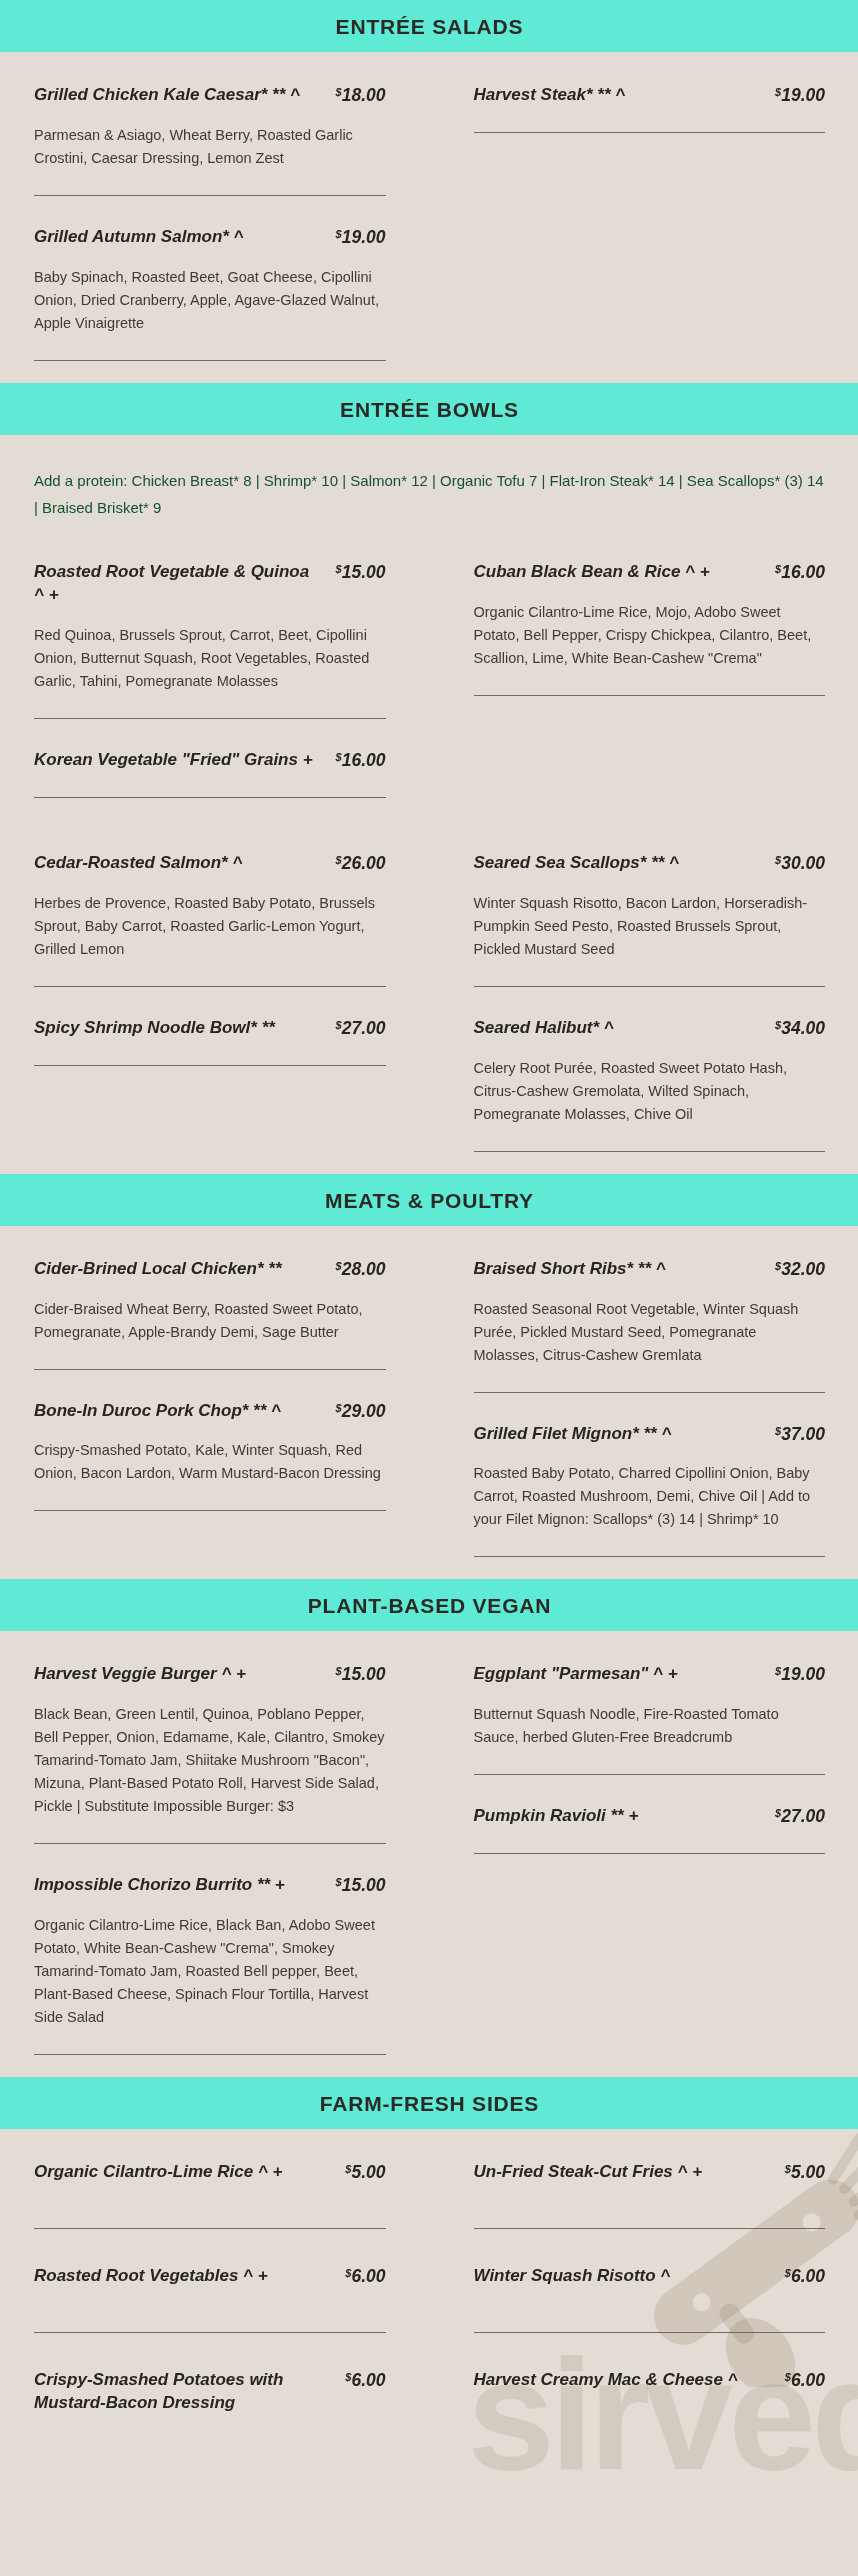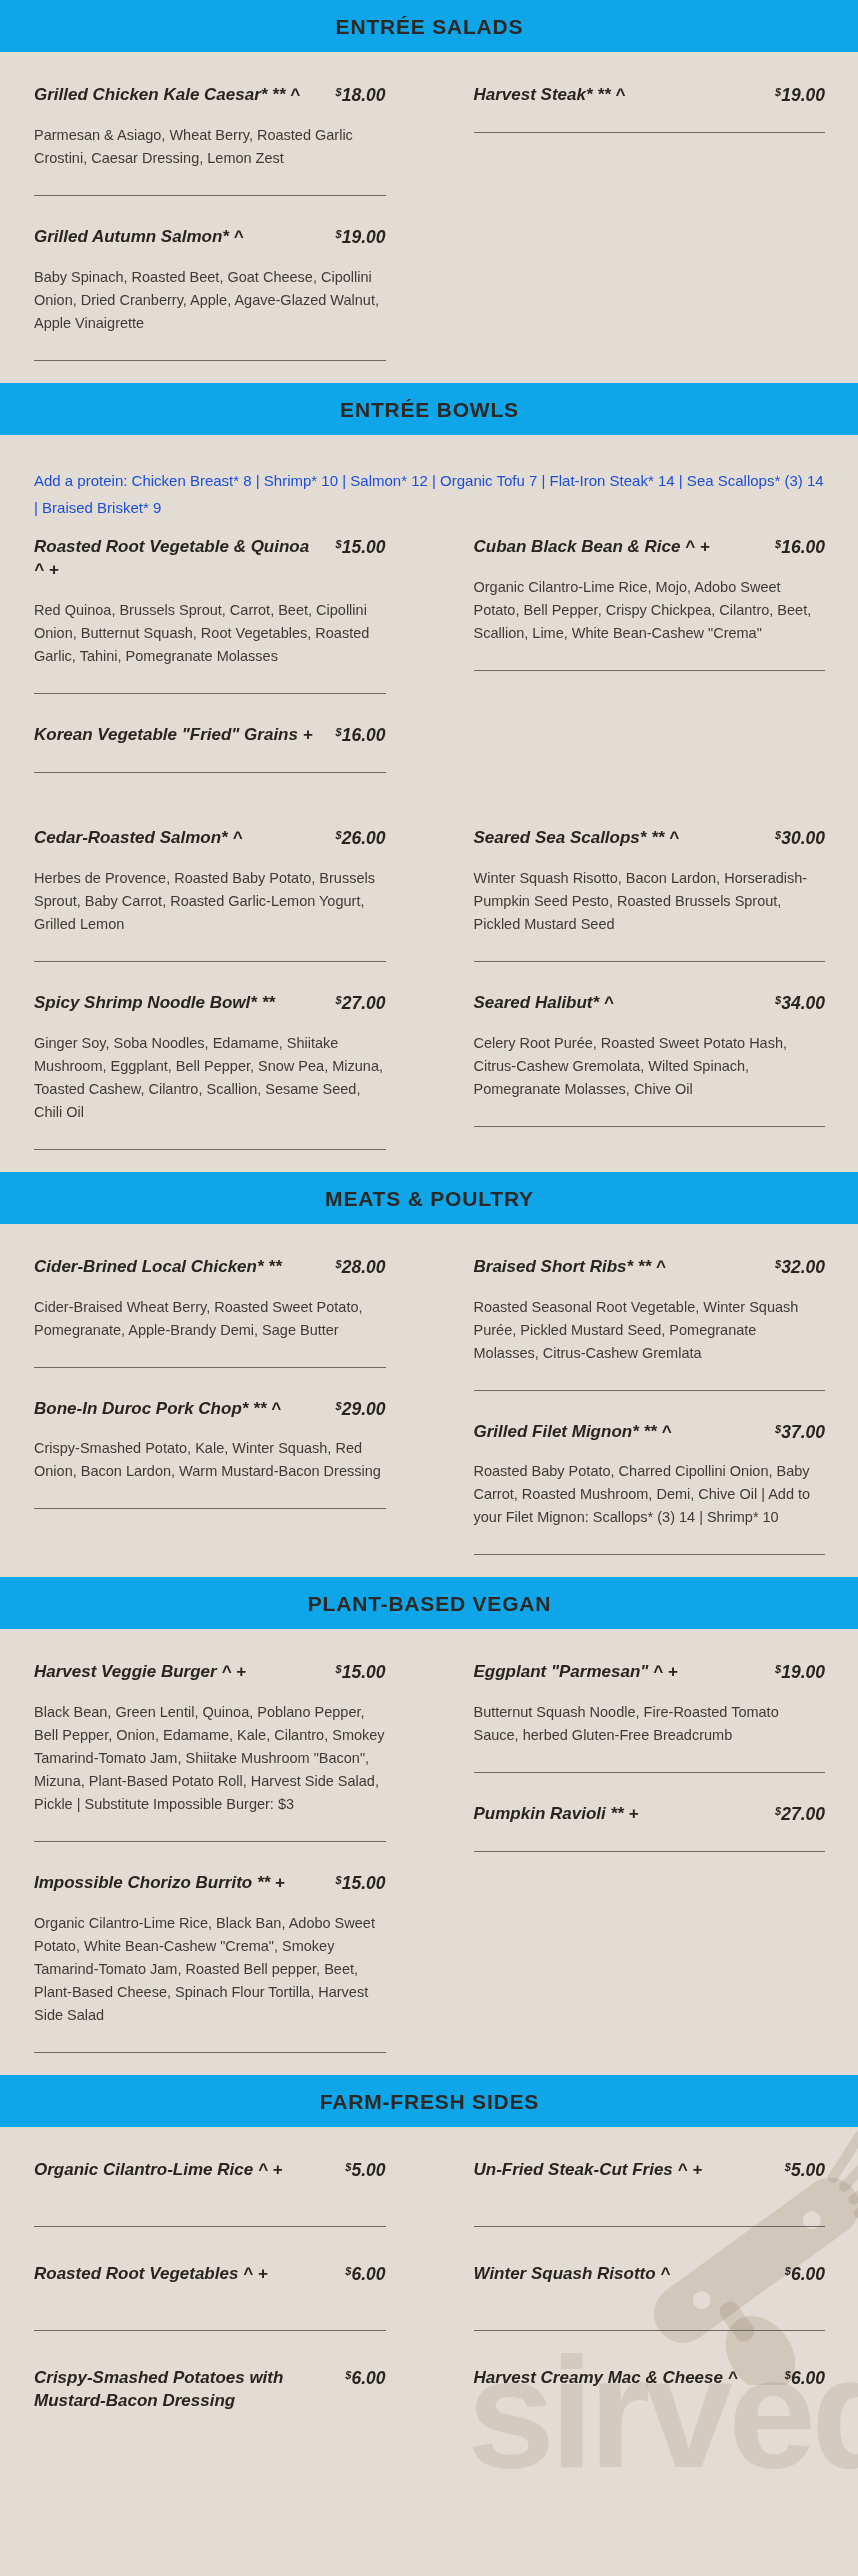--- a/index.html
+++ b/index.html
@@ -14,7 +14,7 @@
     background:#e3dcd4;
   }
   .band-head {
-    background:#0ea5e9;
+    background:#5eead4;
     text-align:center;
     padding:15px 20px 13px;
   }

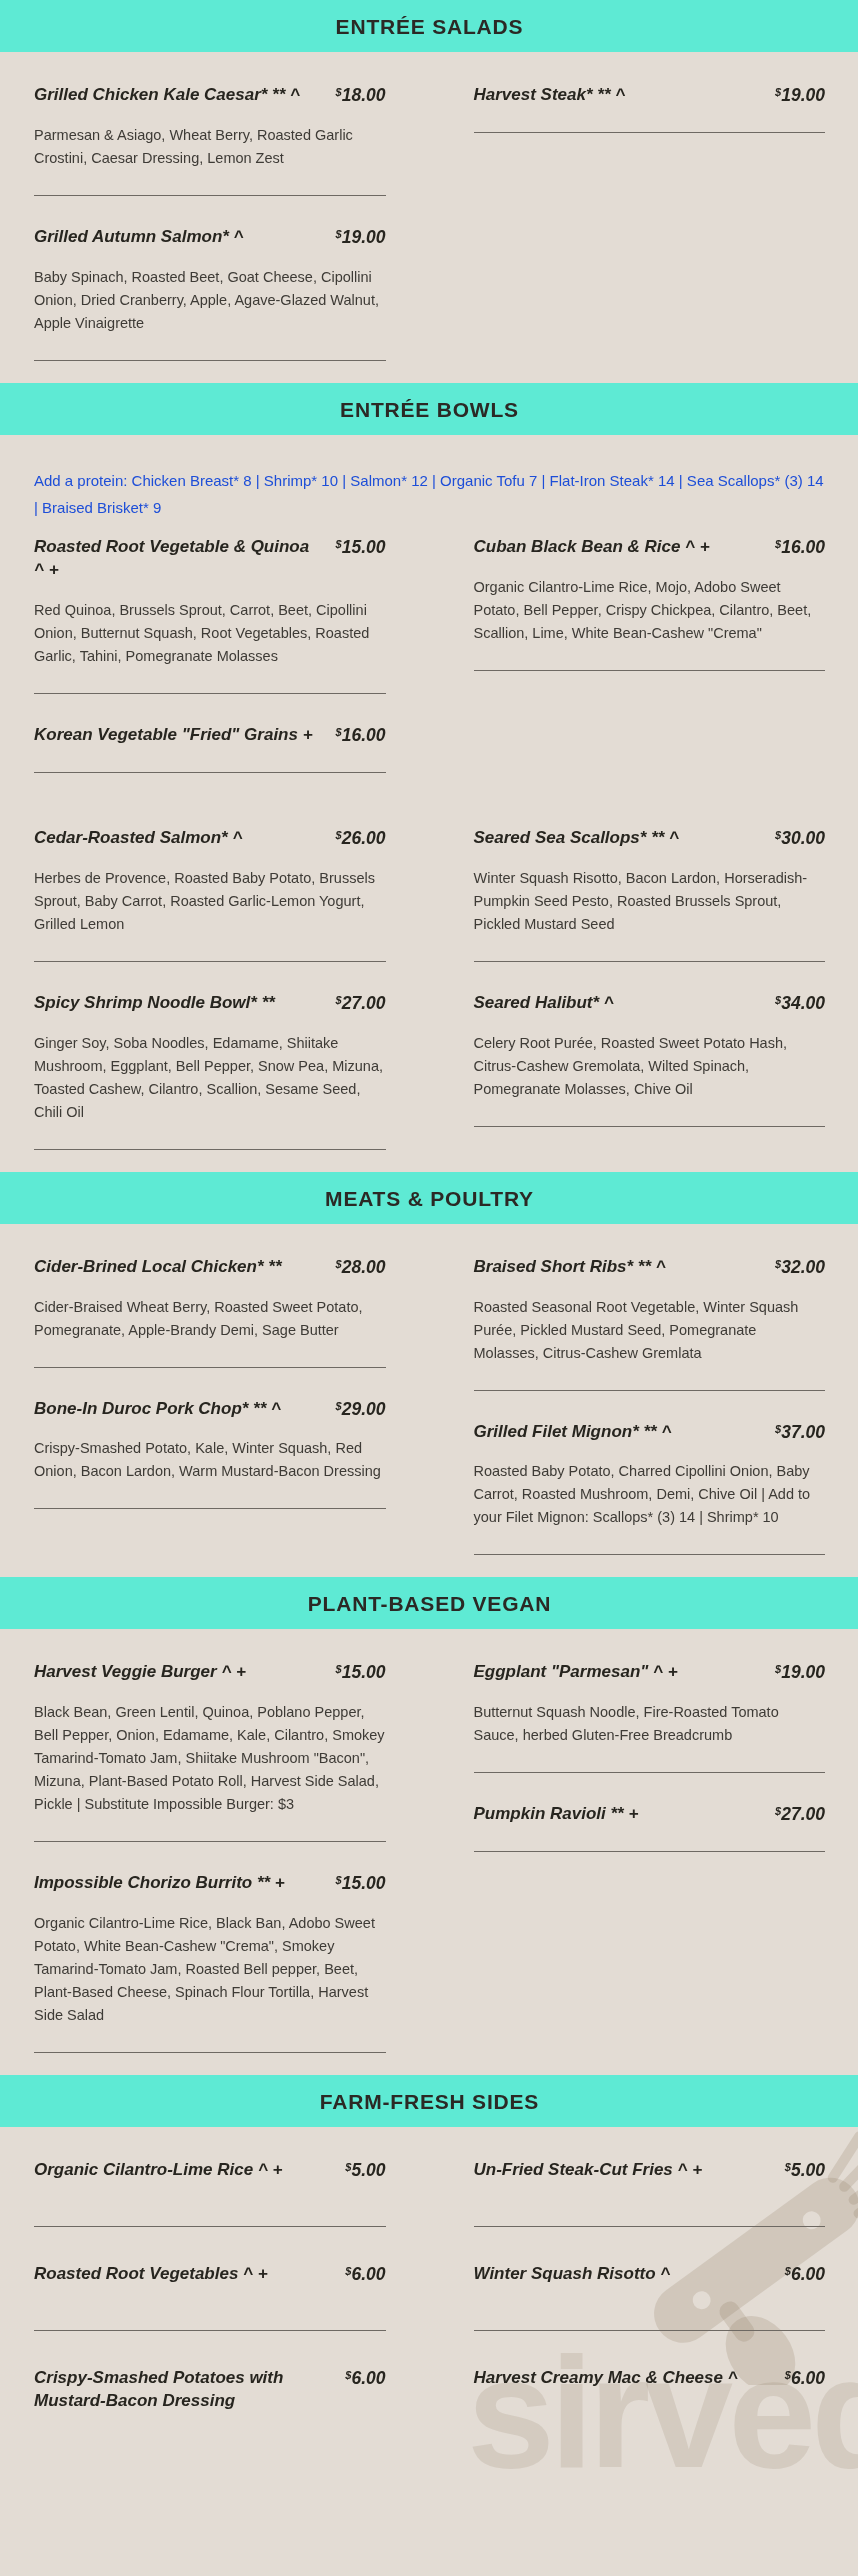--- a/index.html
+++ b/index.html
@@ -32,10 +32,10 @@
   .cols { display:flex; gap:88px; position:relative; z-index:1; }
   .col { flex:1 1 0; min-width:0; }
   .note {
-    margin:0 0 15px;
+    margin:0 0 40px;
     font-size:15px;
     line-height:1.8;
-    color:#1d4ed8;
+    color:#14532d;
     position:relative; z-index:1;
   }
   .item + .item { margin-top:30px; }

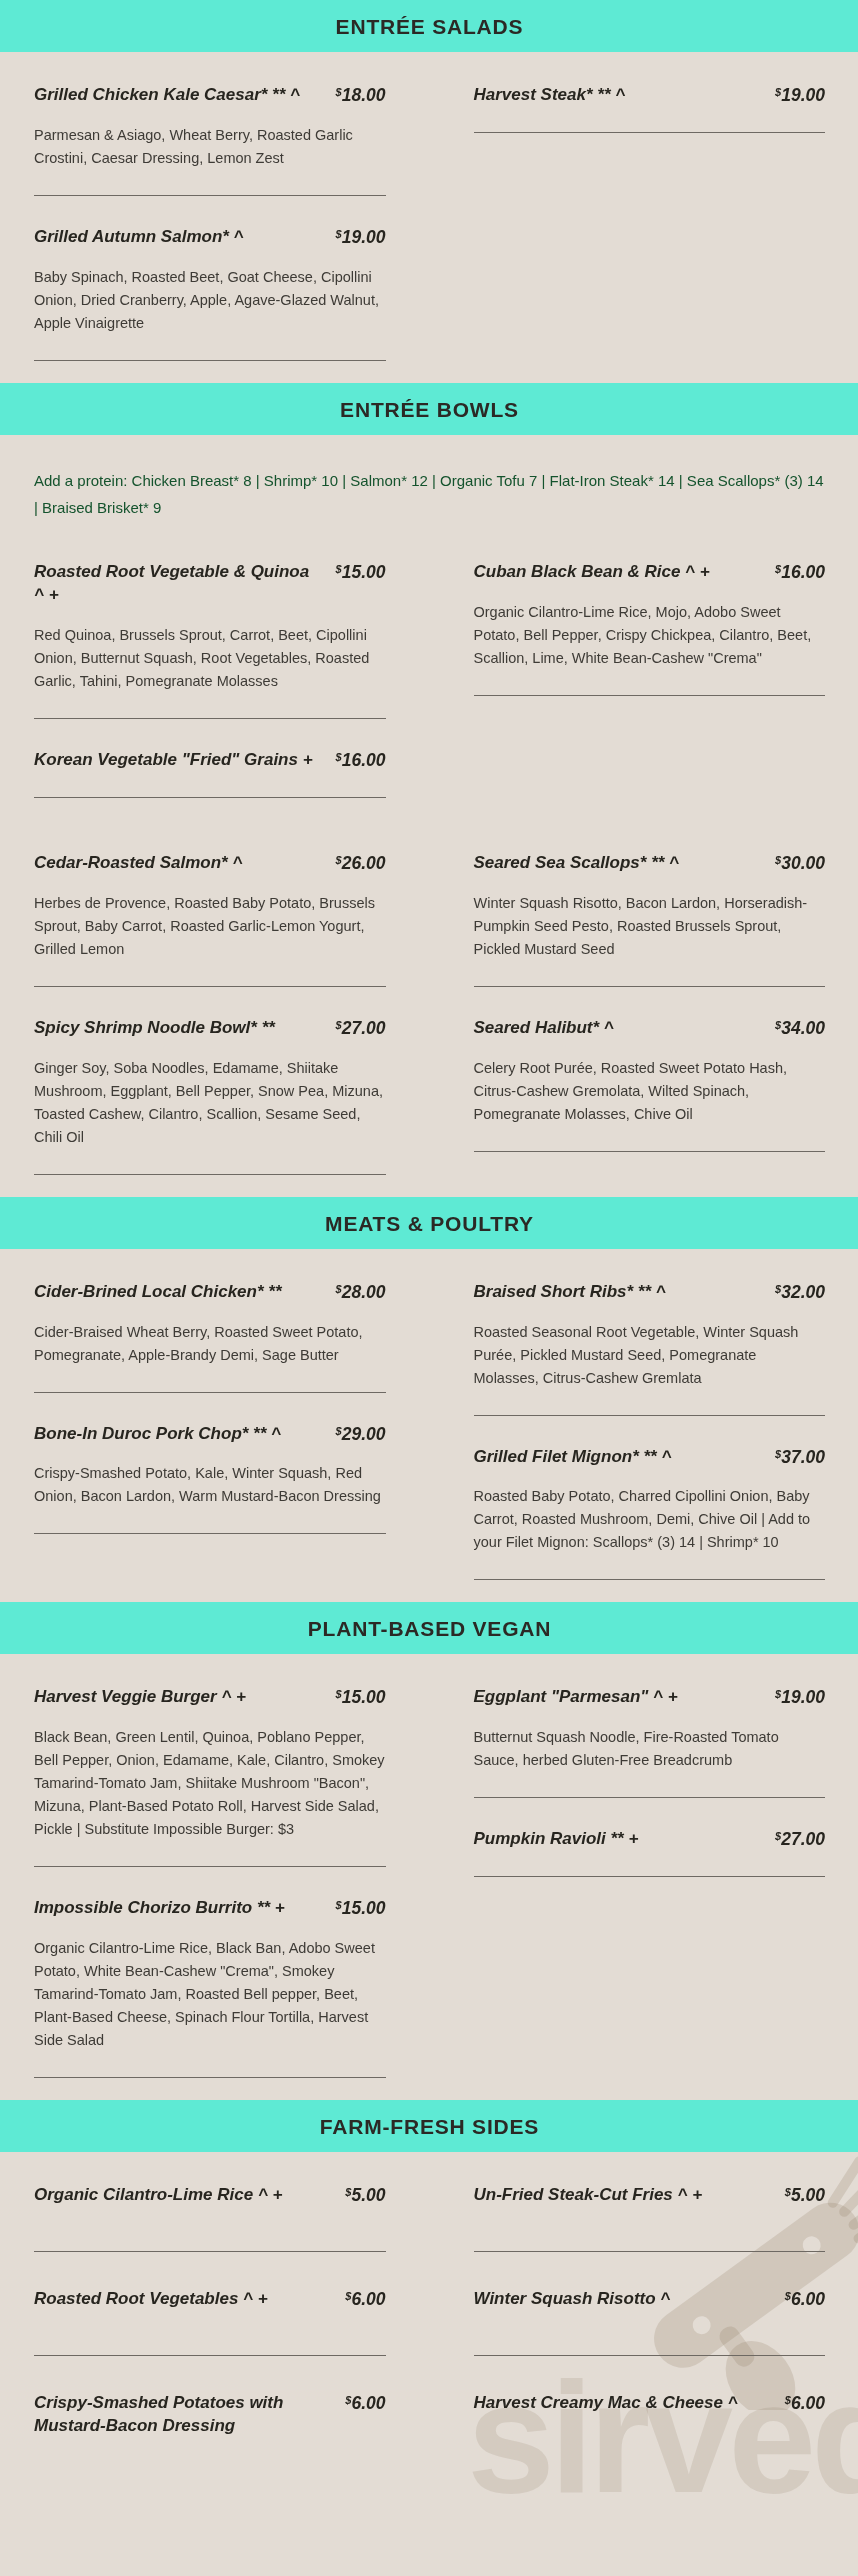--- a/index.html
+++ b/index.html
@@ -189,7 +189,6 @@
               <span class="item-name">Spicy Shrimp Noodle Bowl* **</span>
               <span class="item-price"><span class="cur">$</span><span>27.00</span></span>
             </div>
-            <p class="item-desc">Ginger Soy, Soba Noodles, Edamame, Shiitake Mushroom, Eggplant, Bell Pepper, Snow Pea, Mizuna, Toasted Cashew, Cilantro, Scallion, Sesame Seed, Chili Oil</p>
             <div class="item-rule"></div>
           </div>
         </div>

